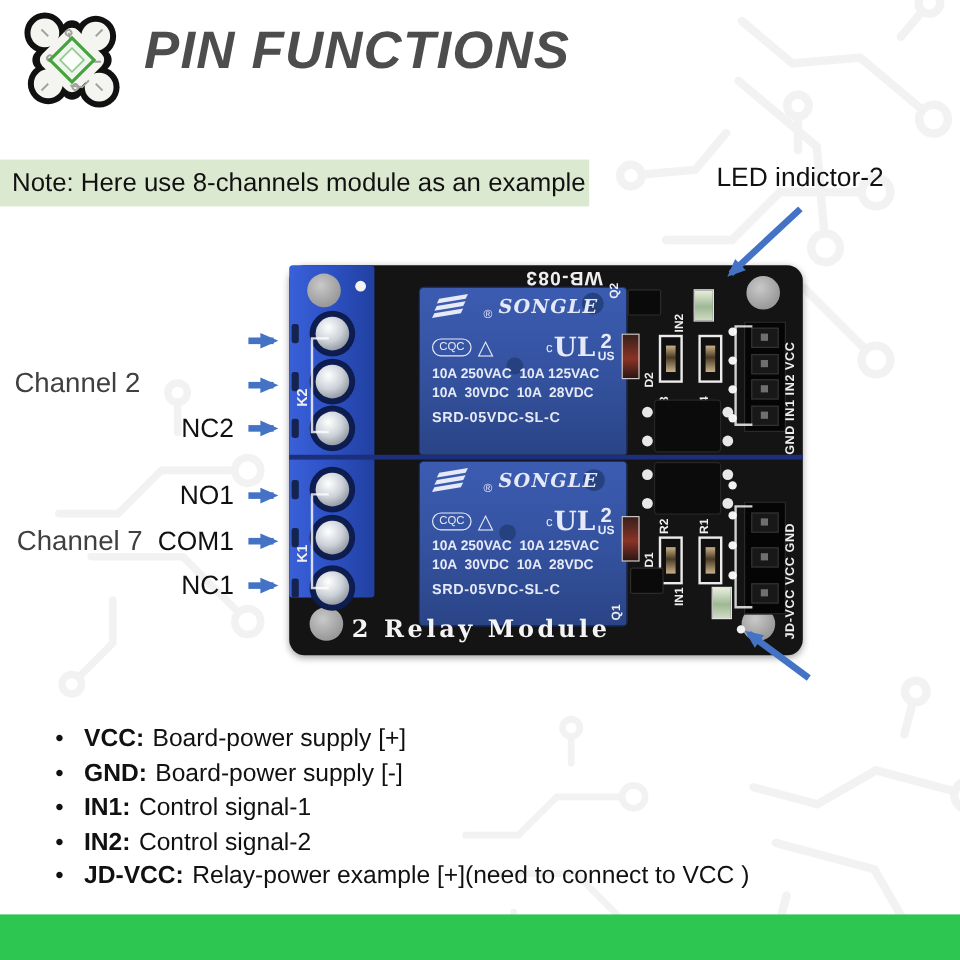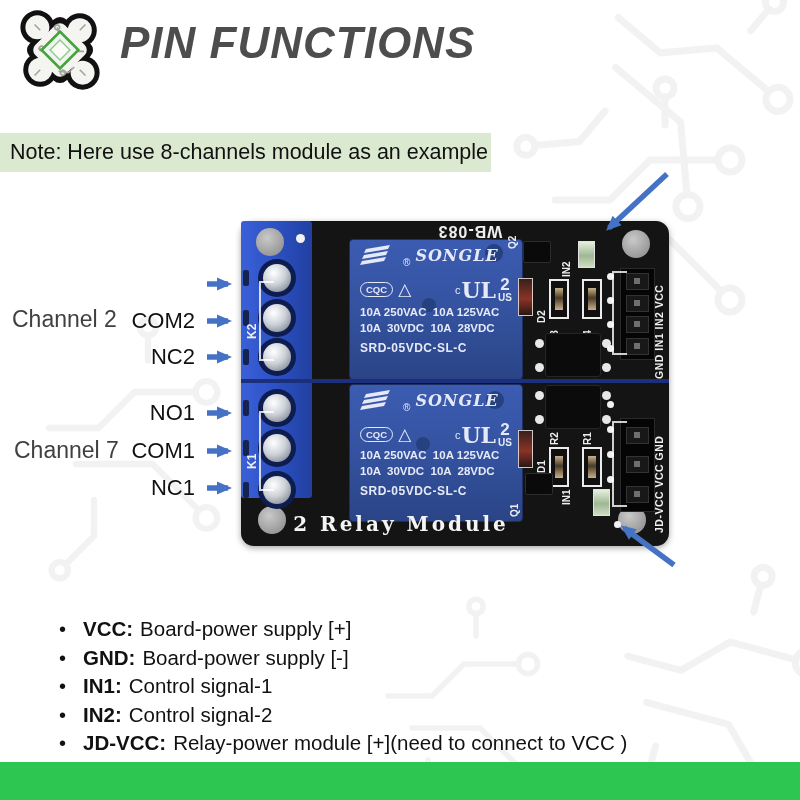--- a/index.html
+++ b/index.html
@@ -174,6 +174,7 @@
     <span>Note: Here use 8-channels module as an example</span>
   </div>
 
+  <div class="abs callout led2">LED indictor-2</div>
 
   <div class="abs chan ch2">Channel 2</div>
   <div class="abs chan ch1">Channel 7</div>

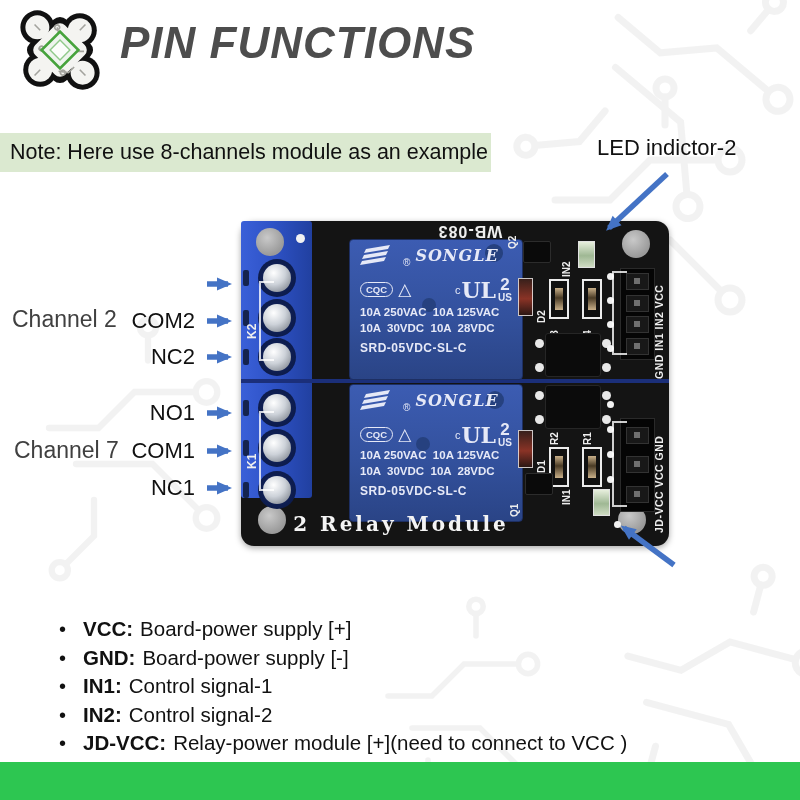--- a/index.html
+++ b/index.html
@@ -65,7 +65,7 @@
           letter-spacing:1px;margin-bottom:2px;}
   .regmark{font-size:10px;margin-bottom:-1px;}
   .rrow2{position:absolute;left:10px;top:36px;width:152px;display:flex;align-items:center;gap:5px;}
-  .cqc{font-size:9.5px;font-weight:bold;border:1.5px solid #e6e9f7;border-radius:9px;padding:1px 5px;}
+  .cqc{font-size:9.5px;font-weight:normal;border:1.5px solid #e6e9f7;border-radius:9px;padding:1px 5px;}
   .tri{font-size:17px;}
   .ulgrp{margin-left:auto;display:flex;align-items:center;}
   .ulc{font-size:11px;margin-right:1px;}

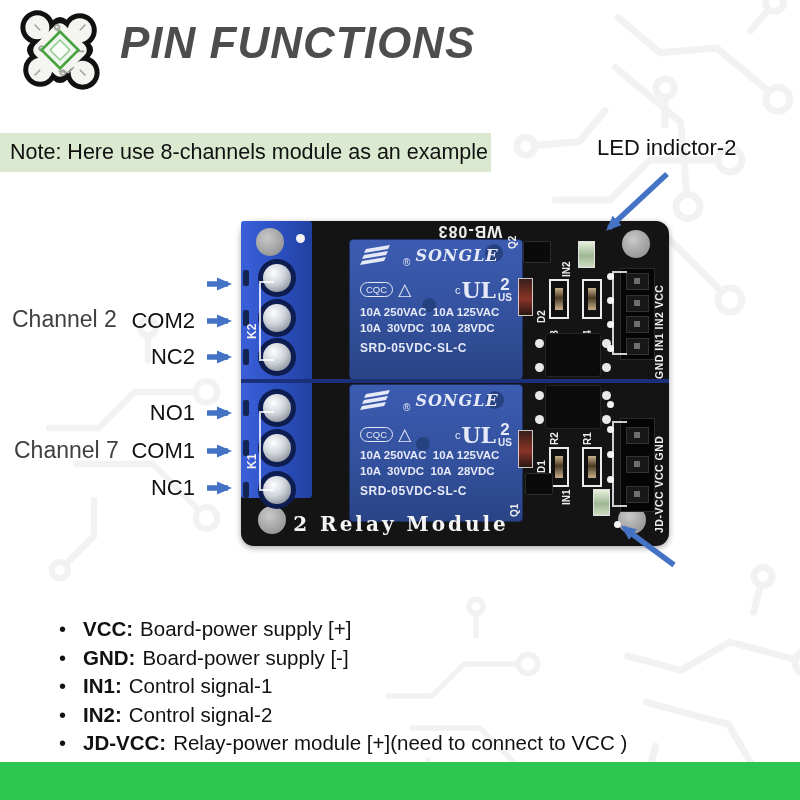--- a/index.html
+++ b/index.html
@@ -178,7 +178,6 @@
 
   <div class="abs chan ch2">Channel 2</div>
   <div class="abs chan ch1">Channel 7</div>
-  <div class="abs pinlab" style="top:308px;">COM2</div>
   <div class="abs pinlab" style="top:344px;">NC2</div>
   <div class="abs pinlab" style="top:400px;">NO1</div>
   <div class="abs pinlab" style="top:438px;">COM1</div>

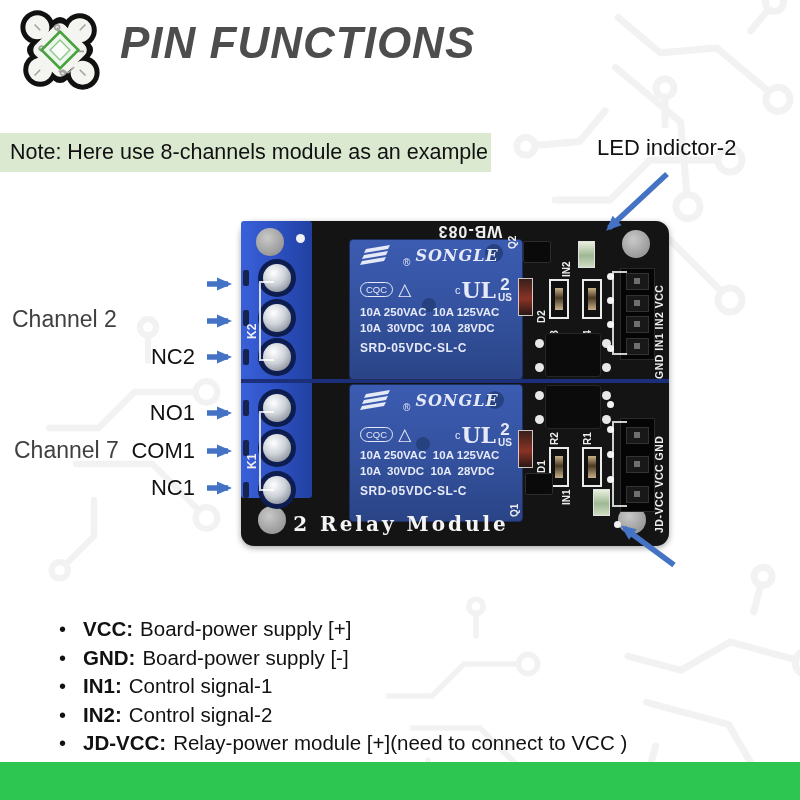--- a/index.html
+++ b/index.html
@@ -97,7 +97,7 @@
   .hsilk{font-size:10.5px;letter-spacing:.5px;}
 
   
-  .legend{position:absolute;left:30px;top:598px;margin:17px;padding:0;list-style:none;z-index:2;}
+  .legend{position:absolute;left:30px;top:598px;margin:4px;padding:0;list-style:none;z-index:2;}
   .legend li{position:relative;padding-left:36px;height:28.5px;line-height:28.5px;
              font-size:20.5px;color:#111;white-space:pre;}
   .legend li::before{content:"\2022";position:absolute;left:12px;font-size:20px;}

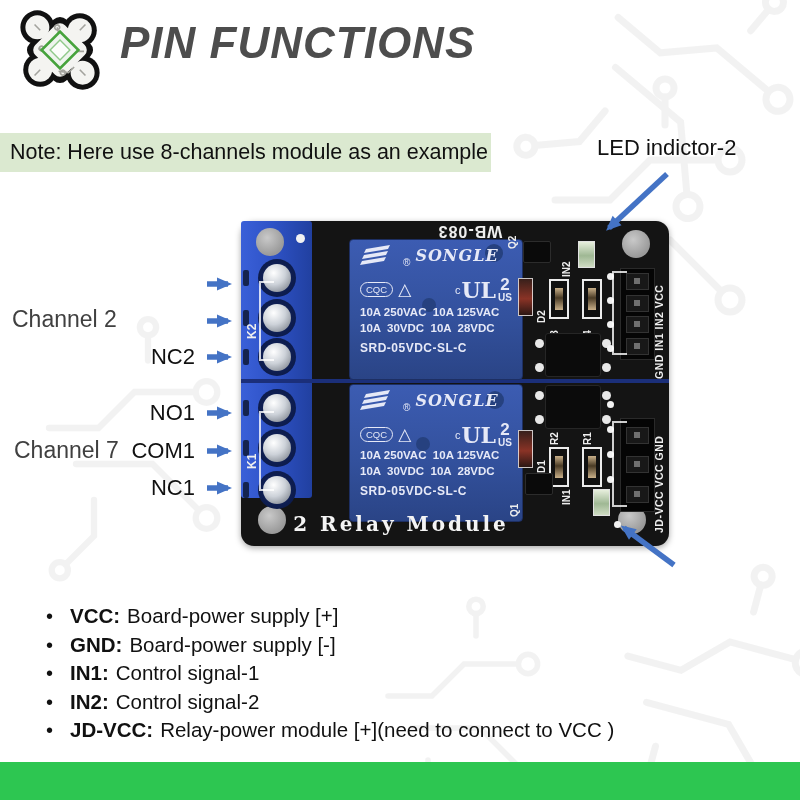--- a/index.html
+++ b/index.html
@@ -368,7 +368,7 @@
     <li><span class="t">GND:</span><span class="d">Board-power supply [-]</span></li>
     <li><span class="t">IN1:</span><span class="d">Control signal-1</span></li>
     <li><span class="t">IN2:</span><span class="d">Control signal-2</span></li>
-    <li><span class="t">JD-VCC:</span><span class="d">Relay-power module [+](need to connect to VCC )</span></li>
+    <li><span class="t">JD-VCC:</span><span class="d">Relay-power example [+](need to connect to VCC )</span></li>
   </ul>
 
   <div class="abs footer"></div>

